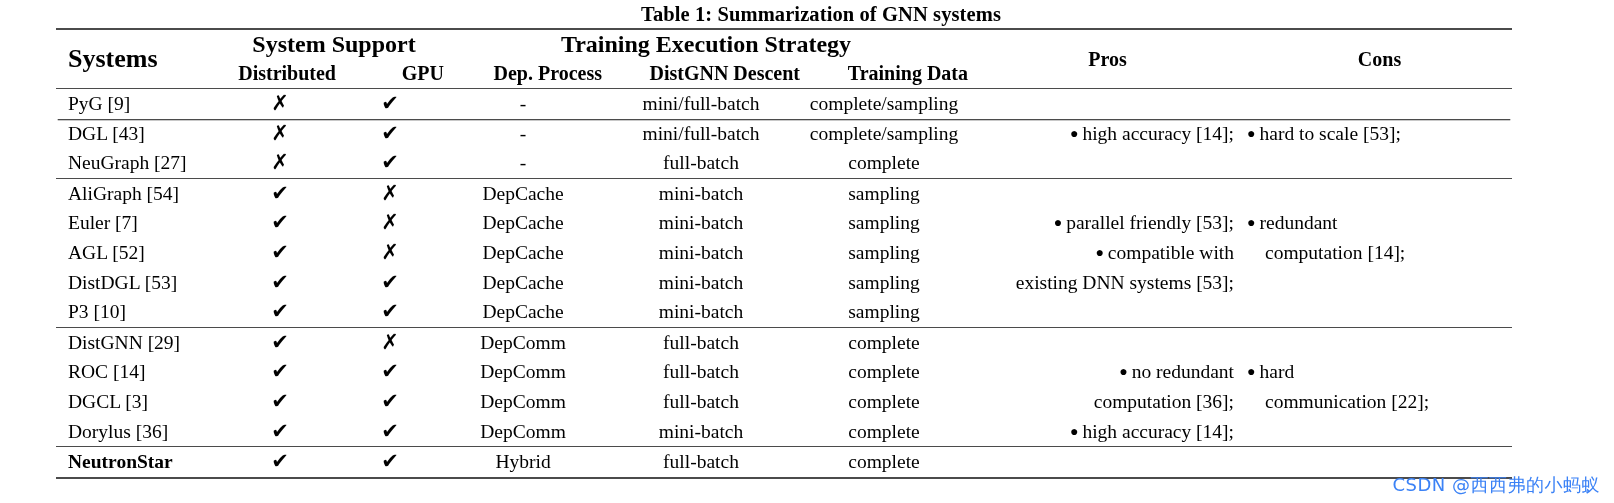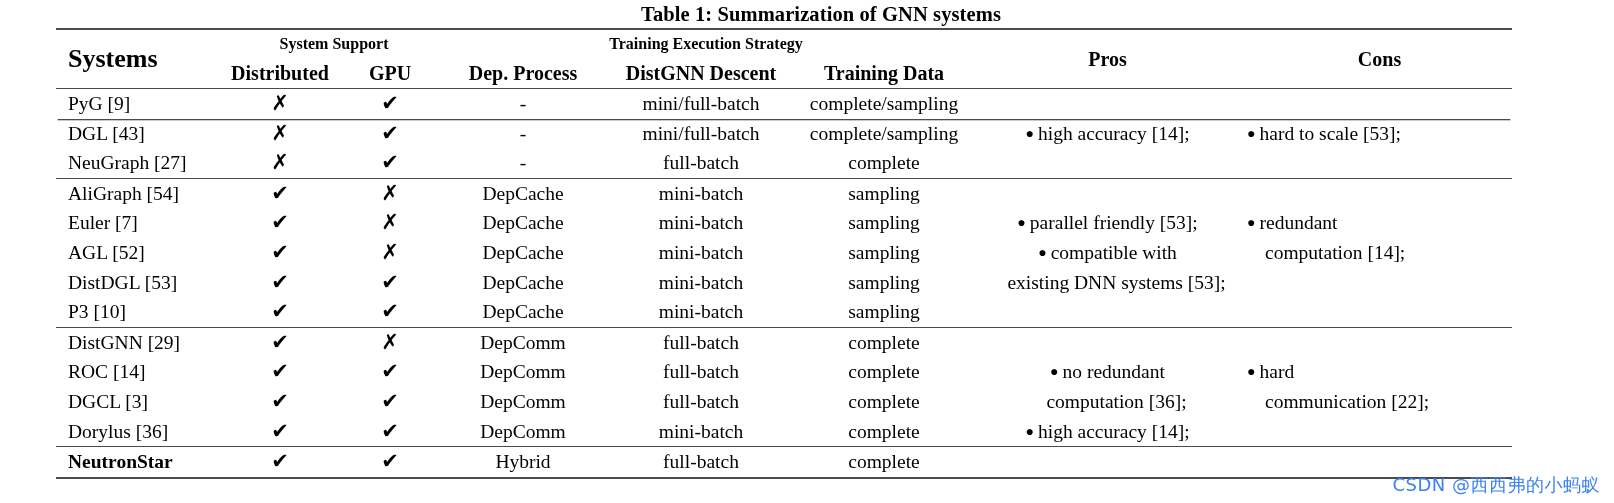--- a/index.html
+++ b/index.html
@@ -57,7 +57,7 @@
   .hdr-group {
     text-align: center;
     height: 28px;
-    font-size: 16px;
+    font-size: 24px;
     line-height: 28px;
   }
   .hdr-sub {

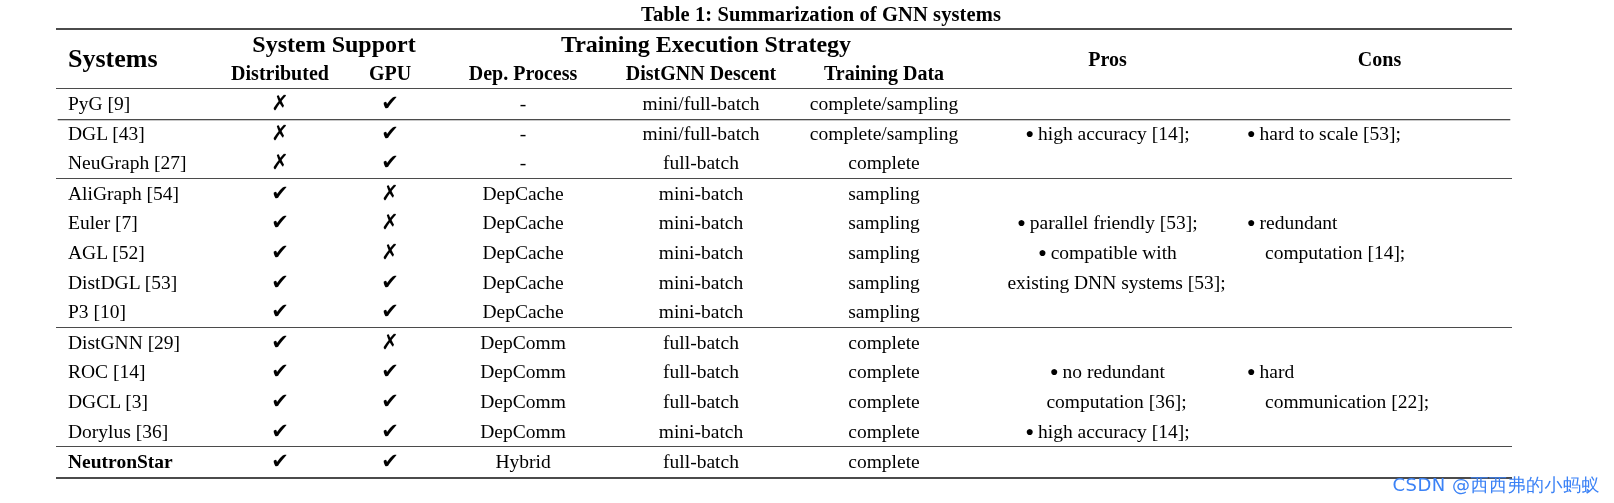--- a/index.html
+++ b/index.html
@@ -61,7 +61,7 @@
     line-height: 28px;
   }
   .hdr-sub {
-    text-align: center;
+    text-align: right;
     height: 30px;
     font-size: 20px;
     line-height: 30px;

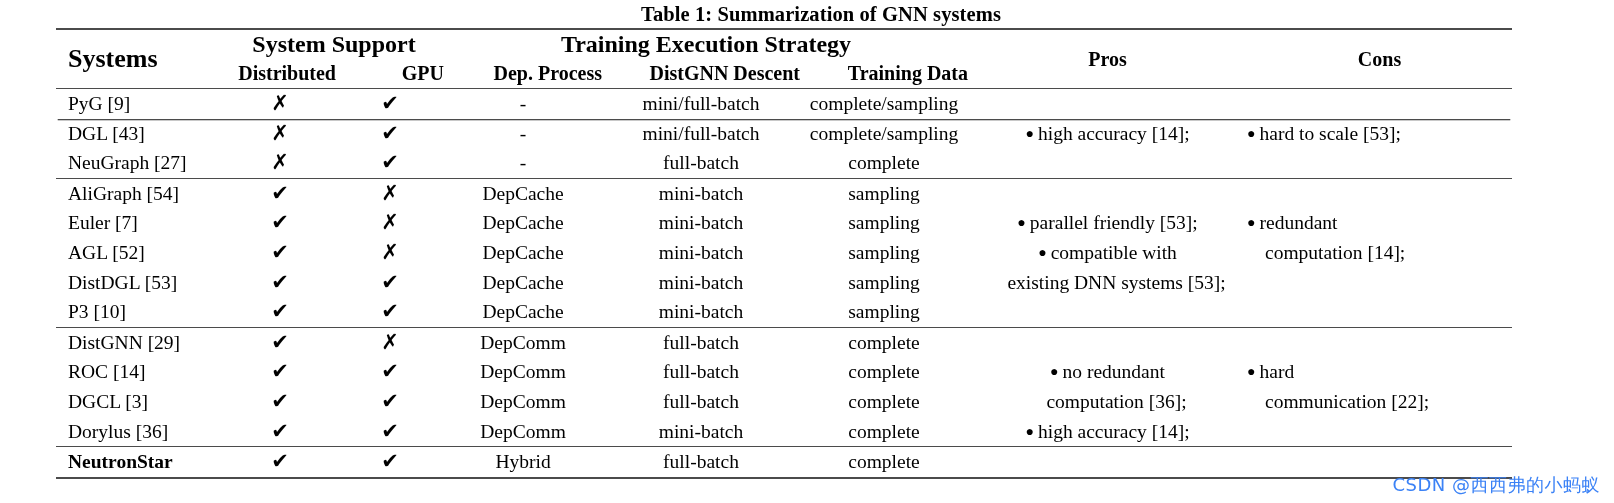--- a/index.html
+++ b/index.html
@@ -89,7 +89,7 @@
   td.c-system.bold { font-weight: bold; }
   td.c-mark { text-align: center; font-weight: bold; font-size: 21px; font-family: "DejaVu Sans", sans-serif; }
   td.c-ctr  { text-align: center; }
-  td.c-pros { text-align: center; padding-left: 13px !important; }
+  td.c-pros { text-align: right; padding-left: 13px !important; }
   td.c-cons { text-align: left; padding-left: 13px !important; margin-top: 48px; }
   .indent { padding-left: 18px; }
   .bullet { font-size: 14px; vertical-align: 2px; padding-right: 4px; }

